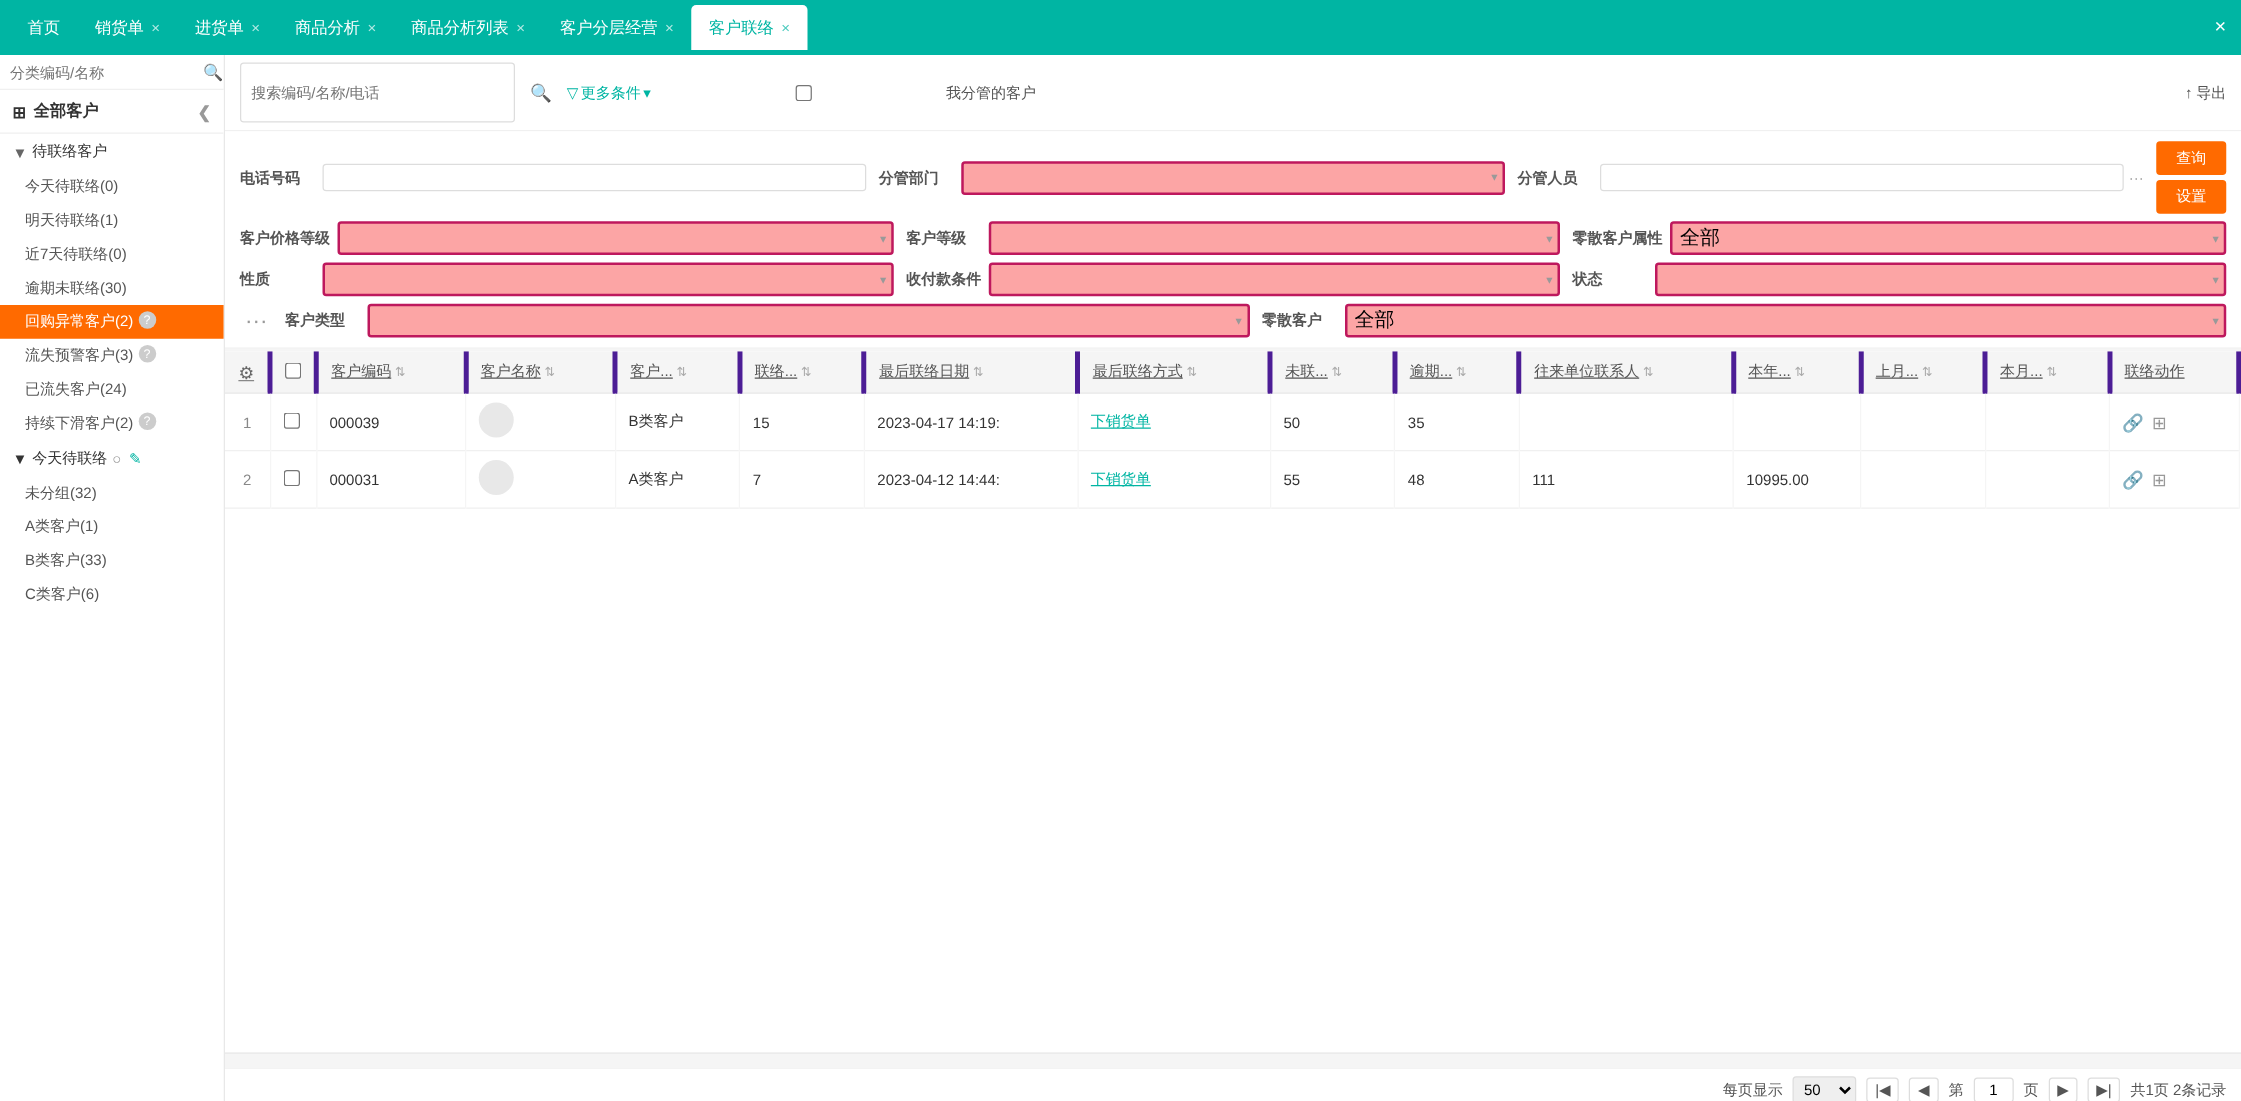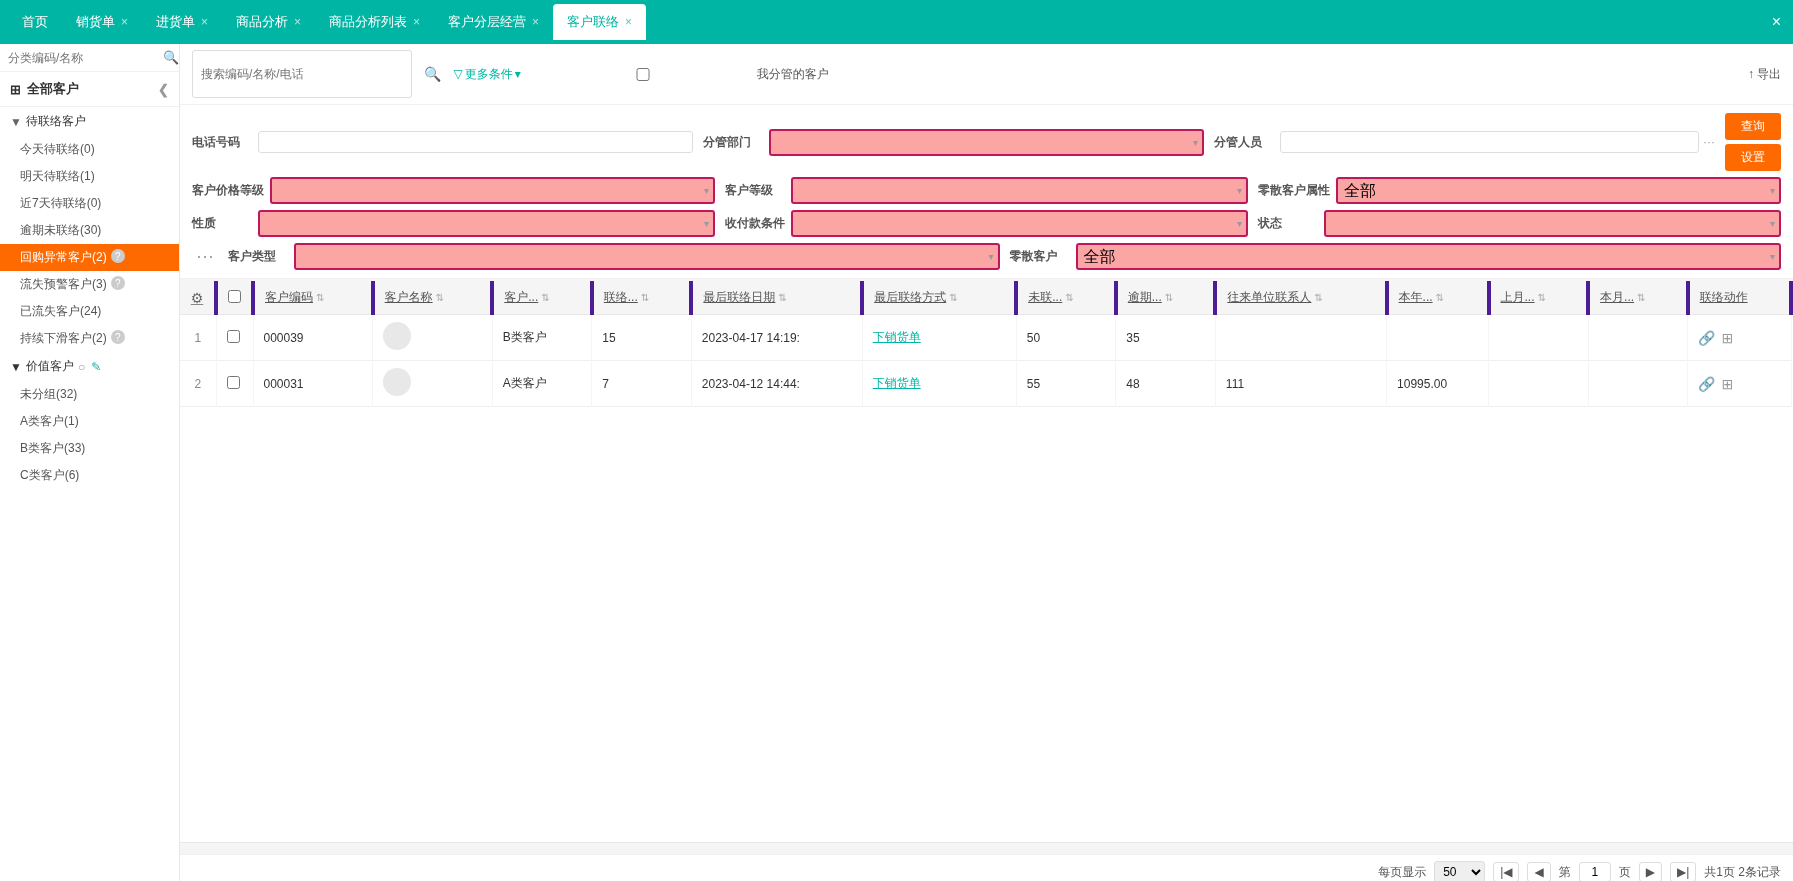--- a/index.html
+++ b/index.html
@@ -490,7 +490,7 @@
 
     <div class="sidebar-price-section">
       <span class="arrow">▼</span>
-      <span>价值客户</span>
+      <span>今天待联络</span>
       <span style="margin-left:4px;color:#999;cursor:pointer;">○</span>
       <span class="edit-icon">✎</span>
     </div>

